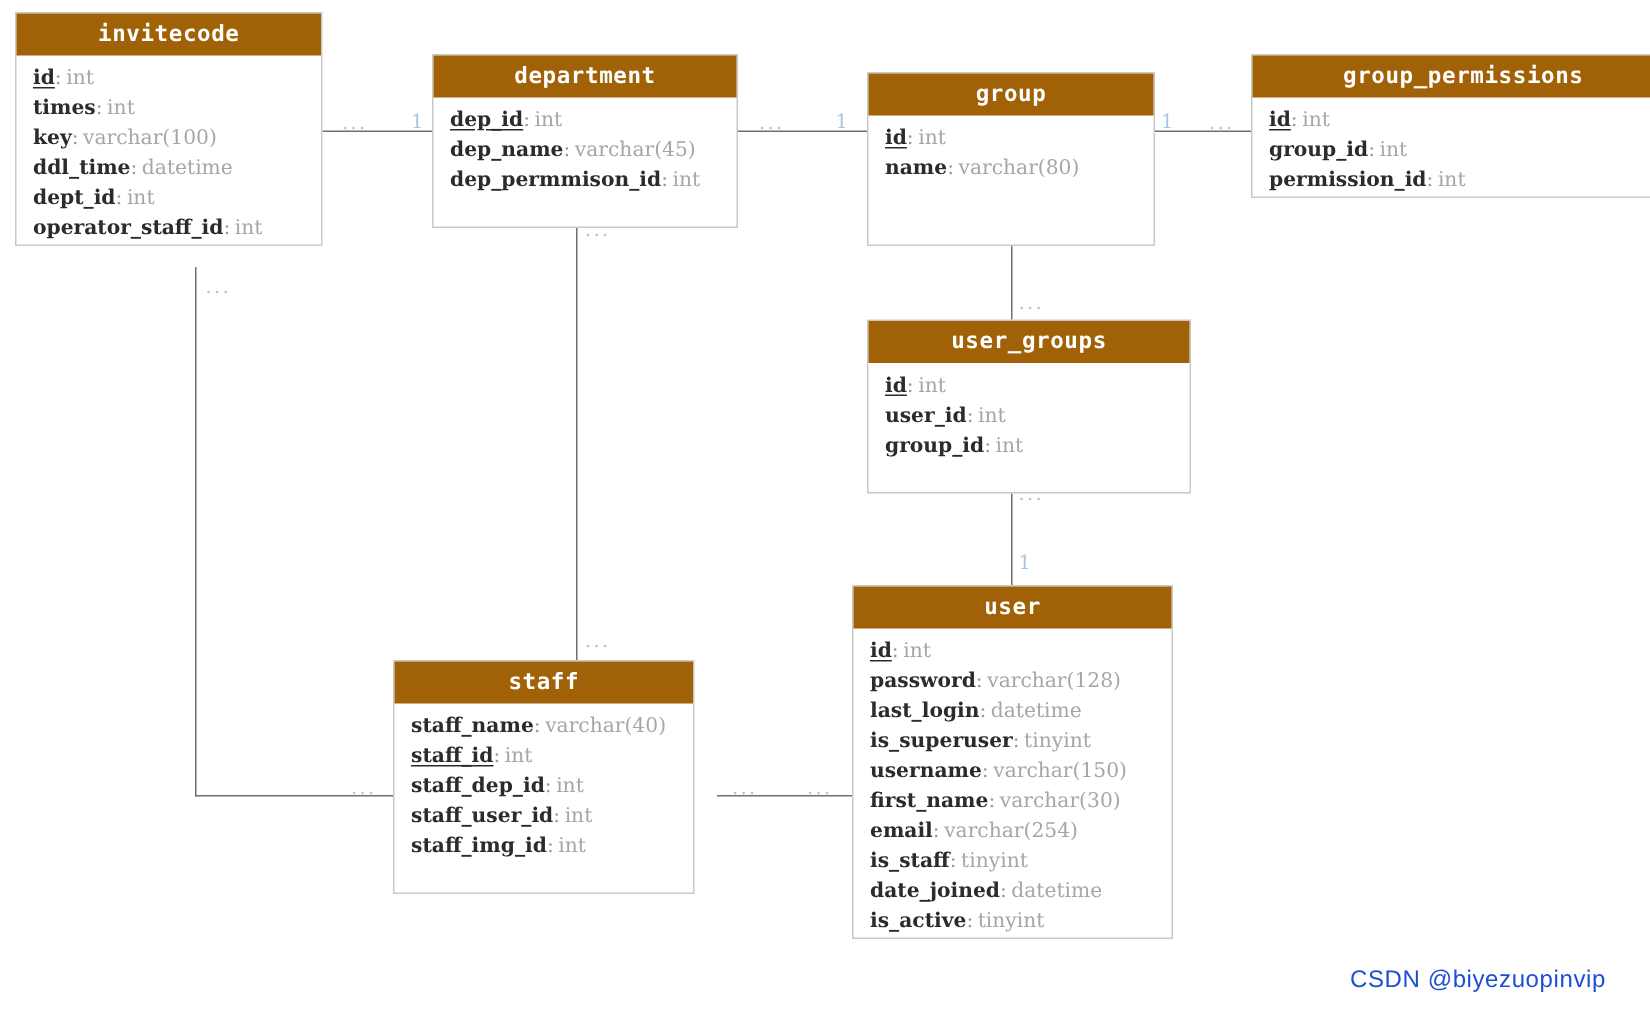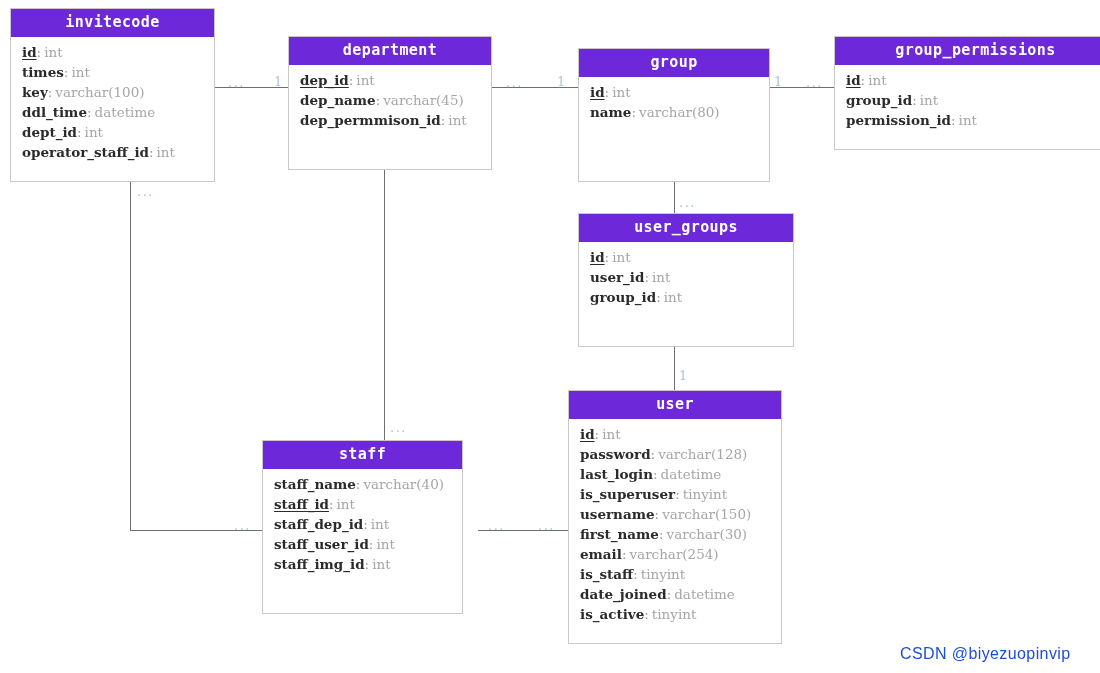--- a/index.html
+++ b/index.html
@@ -27,7 +27,7 @@
     z-index: 5;
   }
   .entity-title {
-    background: #6d28d9;
+    background: #a16207;
     color: #ffffff;
     font-family: "DejaVu Sans Mono", "Liberation Mono", monospace;
     font-weight: bold;

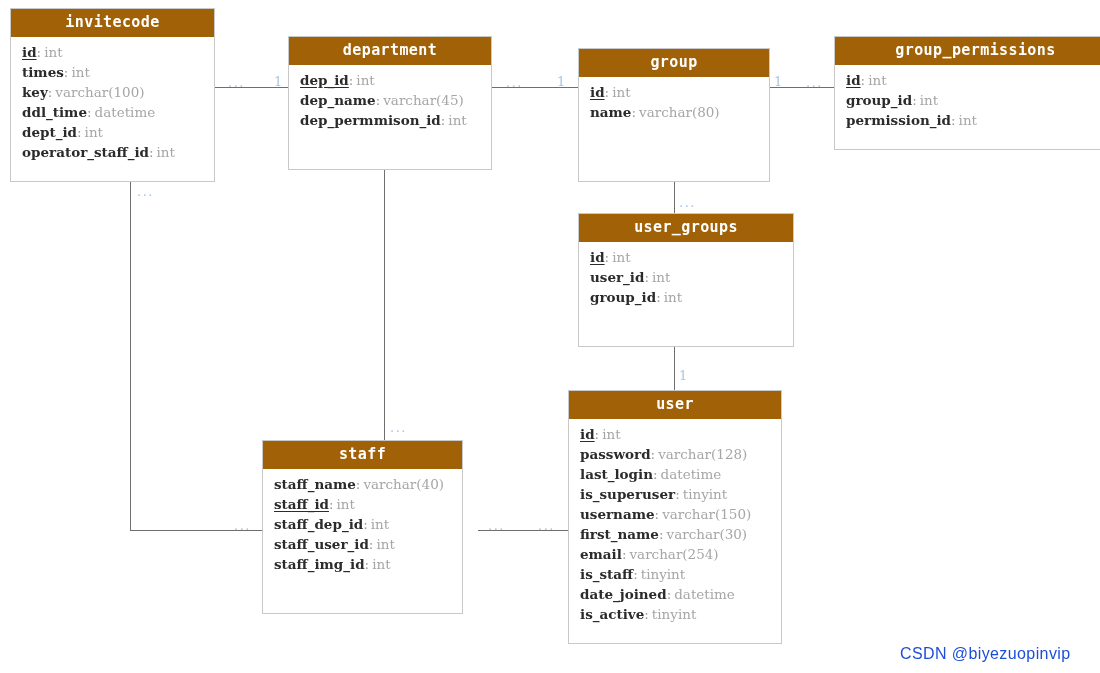--- a/index.html
+++ b/index.html
@@ -38,7 +38,7 @@
     line-height: 1.1;
   }
   .entity-fields {
-    padding: 5px 0 19px 0;
+    padding: 5px 0 1px 0;
   }
   .field {
     font-size: 13.5px;

